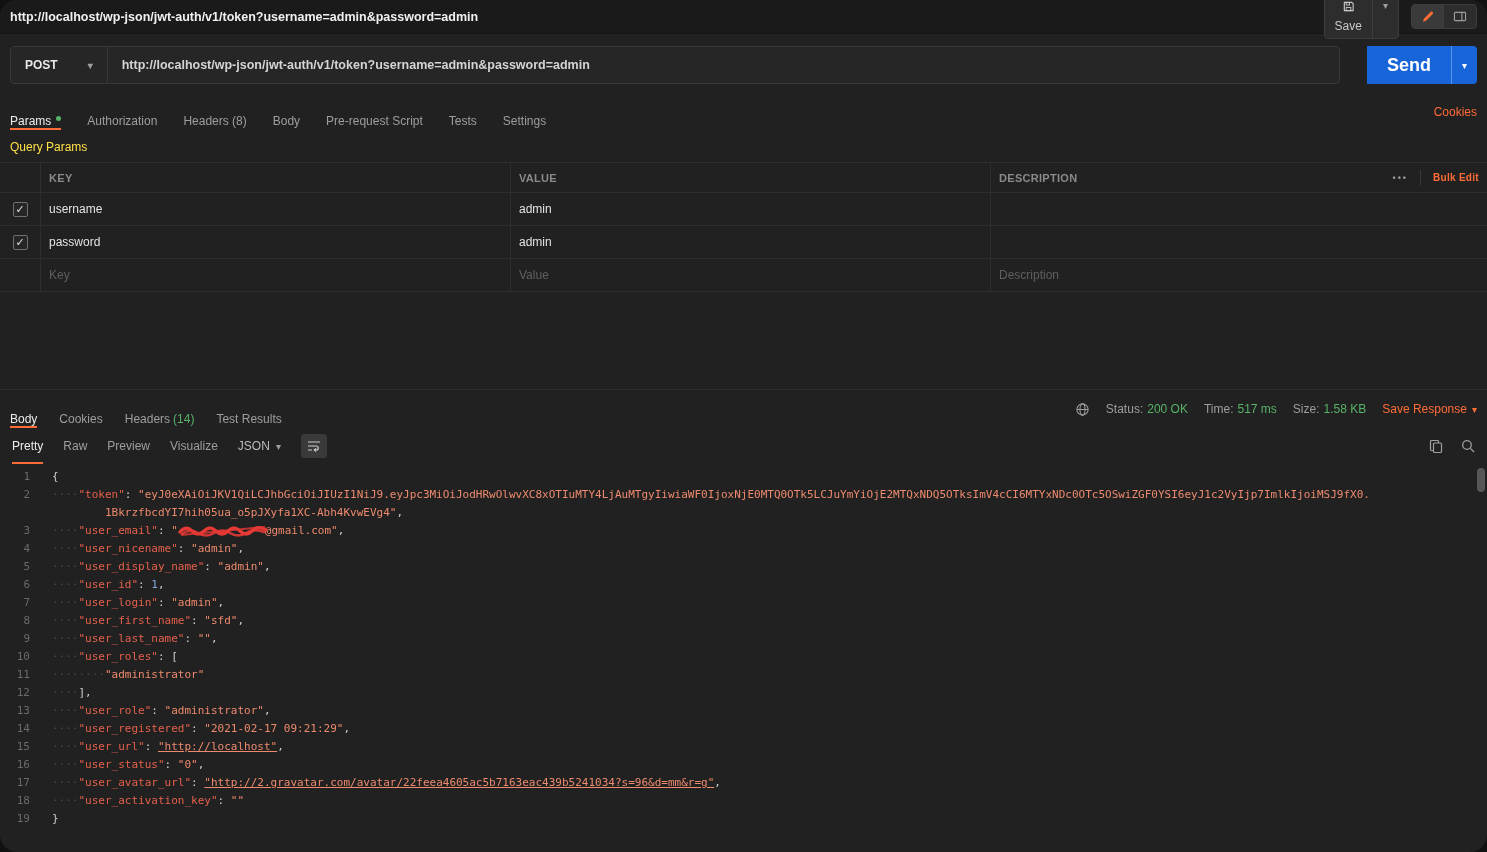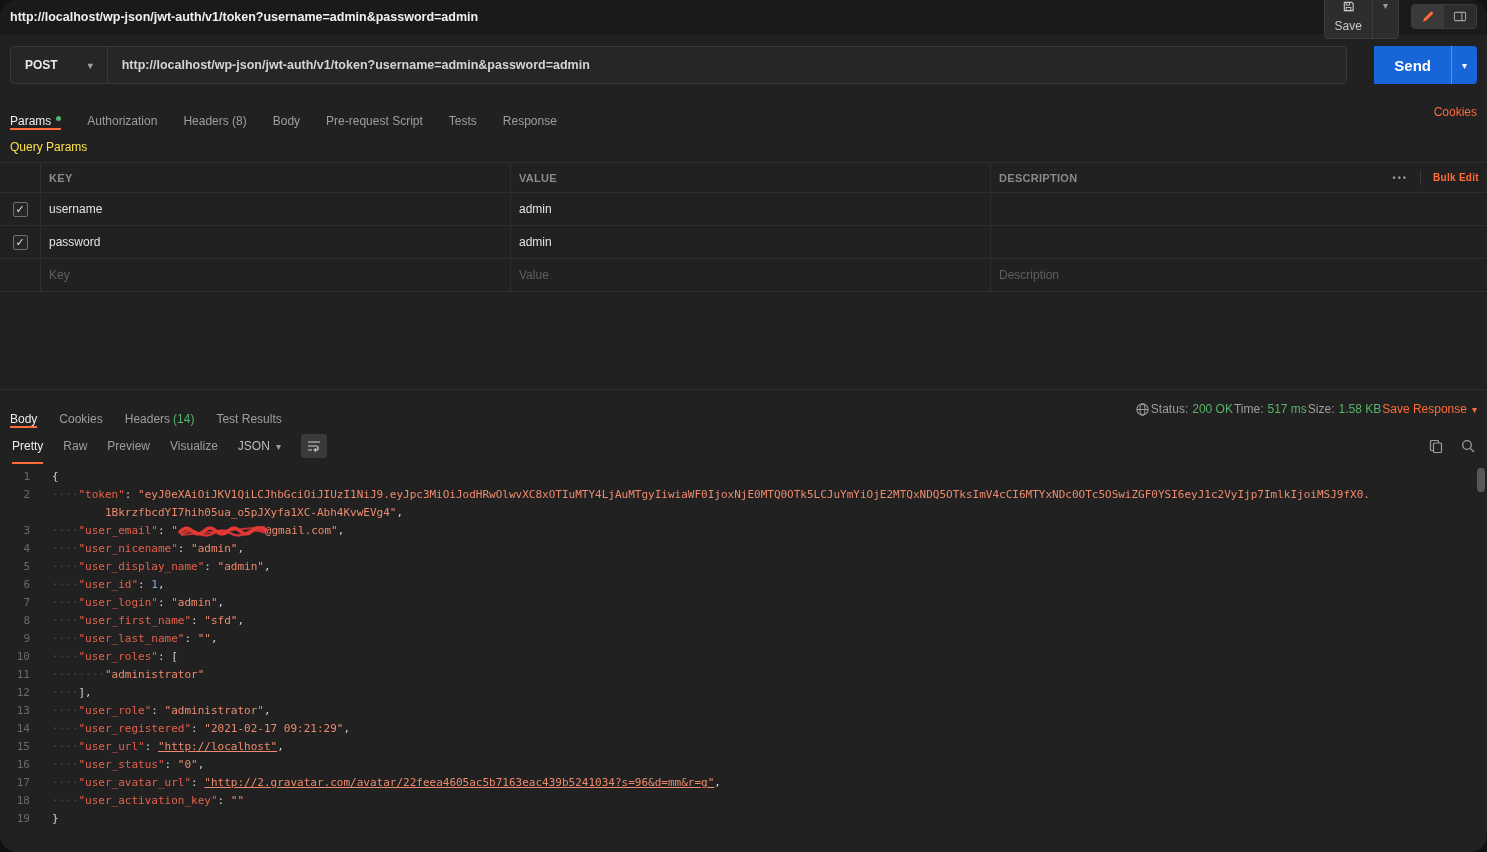--- a/index.html
+++ b/index.html
@@ -30,7 +30,7 @@
     font-family:inherit; font-size:12.5px; font-weight:600; padding:0 14px; }
   .send-group { display:flex; border-radius:4px; overflow:hidden; }
   .send-btn { background:#1765d8; color:#fff; border:none; font-family:inherit; font-weight:bold;
-    font-size:15px; padding:0 20px; cursor:pointer;margin-left:19px; }
+    font-size:18px; padding:0 20px; cursor:pointer;margin-left:19px; }
   .send-chev { background:#1765d8; border:none; border-left:1px solid rgba(255,255,255,.3);
     color:#fff; padding:0 10px; cursor:pointer; font-size:10px; }
   

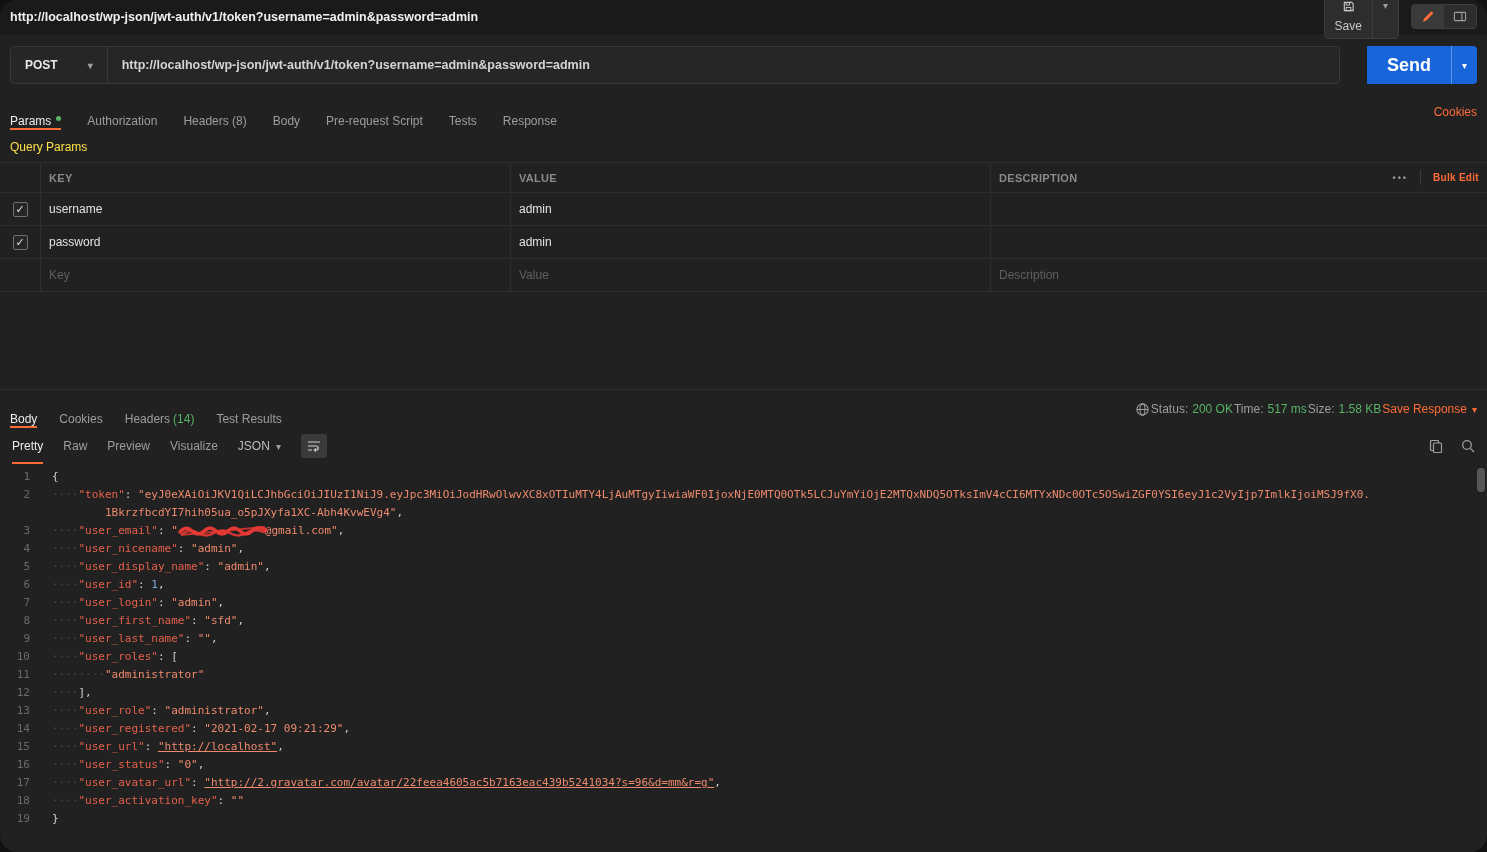--- a/index.html
+++ b/index.html
@@ -156,7 +156,7 @@
     <div class="tab">Body</div>
     <div class="tab">Pre-request Script</div>
     <div class="tab">Tests</div>
-    <div class="tab">Response</div>
+    <div class="tab">Settings</div>
     <div class="cookies-link">Cookies</div>
   </nav>
 

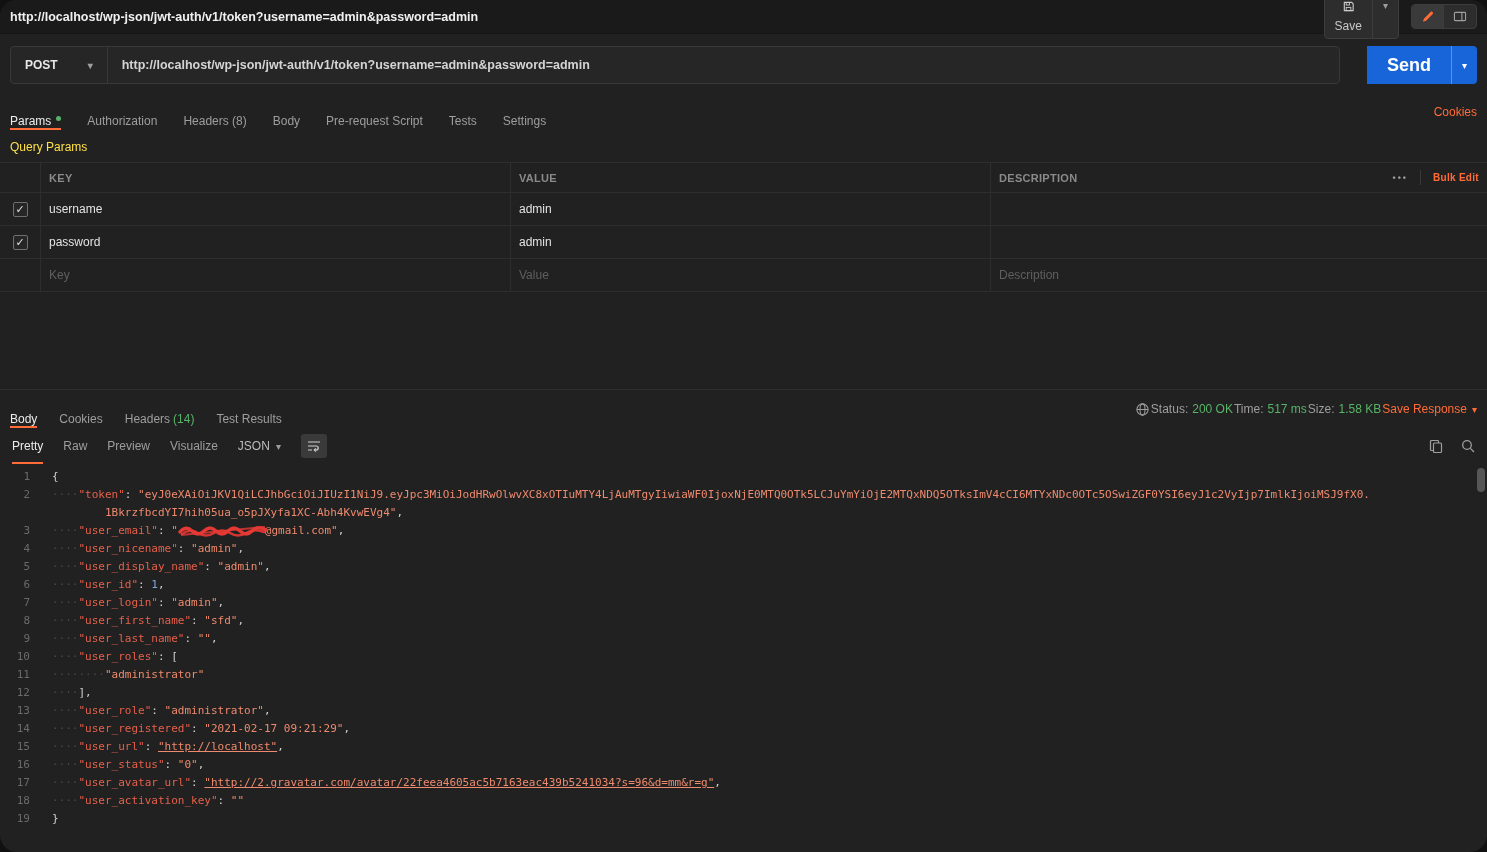--- a/index.html
+++ b/index.html
@@ -62,7 +62,7 @@
   .resp-header { height:38px; display:flex; align-items:center; gap:22px; padding:0 10px; }
   .resp-header .tab { font-size:12px; }
   .count-green { color:#58b368; margin-left:3px; }
-  .resp-meta { margin-left:auto; display:flex; align-items:center; gap:1px; color:#9e9e9e; }
+  .resp-meta { margin-left:auto; display:flex; align-items:center; gap:16px; color:#9e9e9e; }
   .meta-item { display:flex; gap:4px; }
   .meta-val { color:#58b368; }
   .save-response { color:#ff6c37; display:flex; align-items:center; gap:5px; cursor:pointer; }

